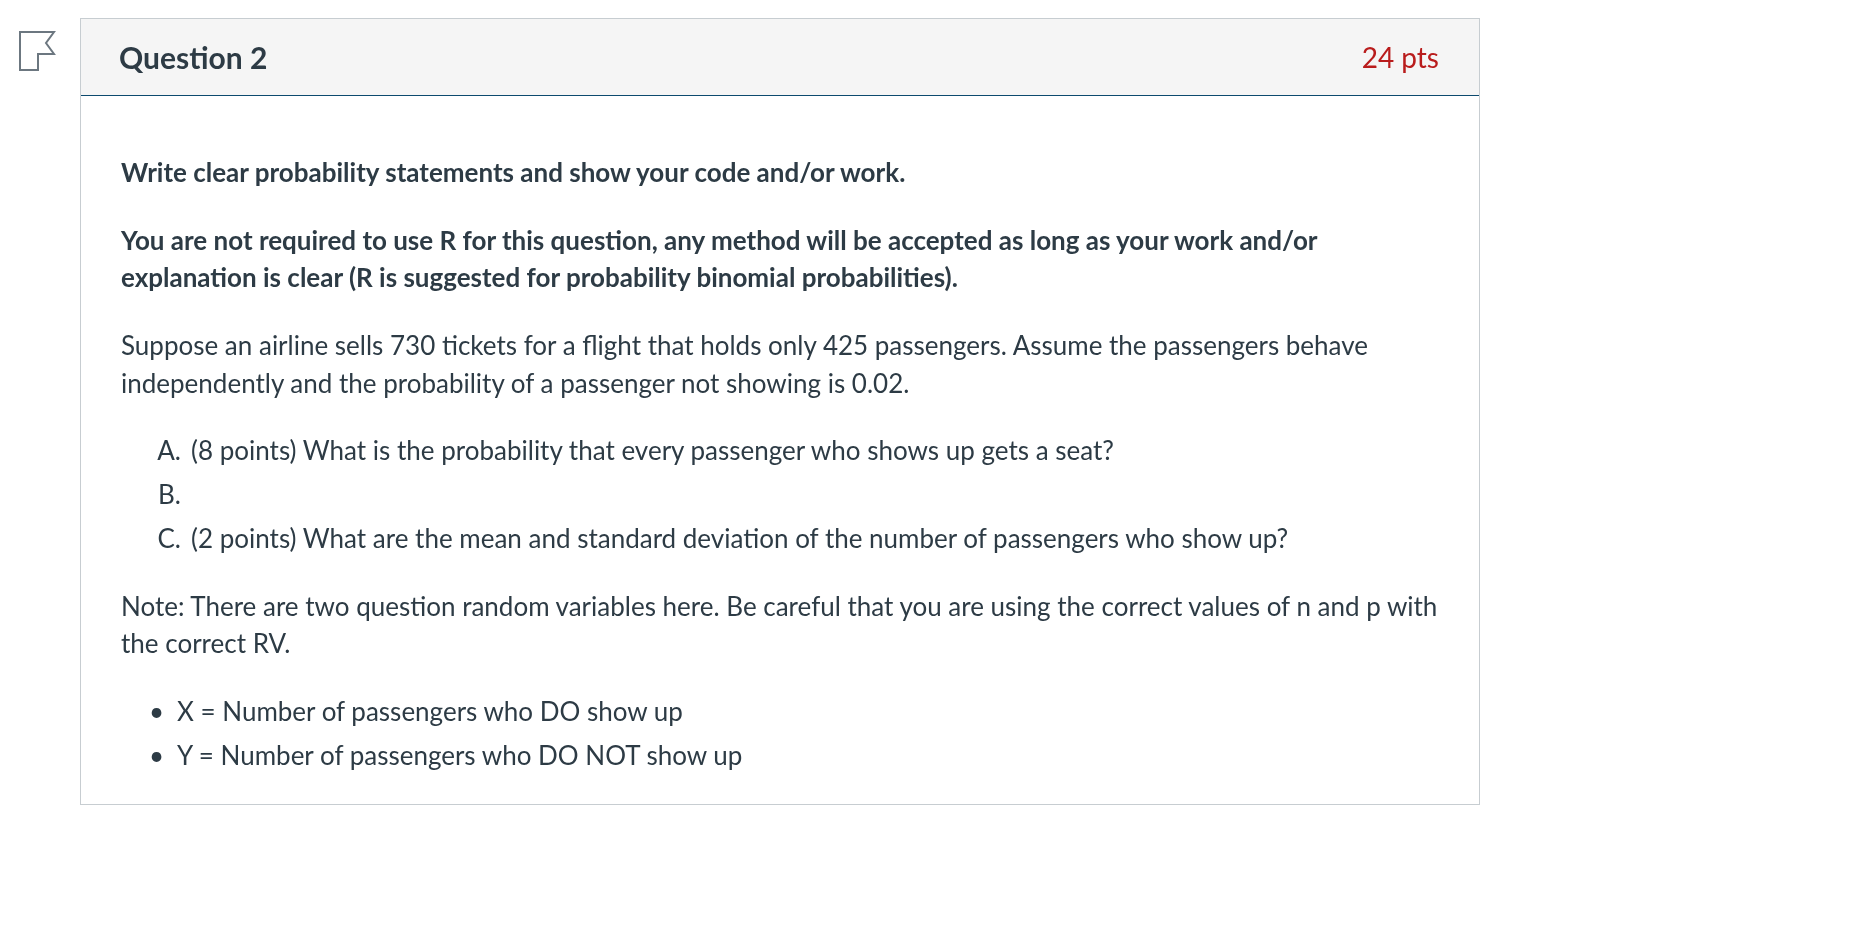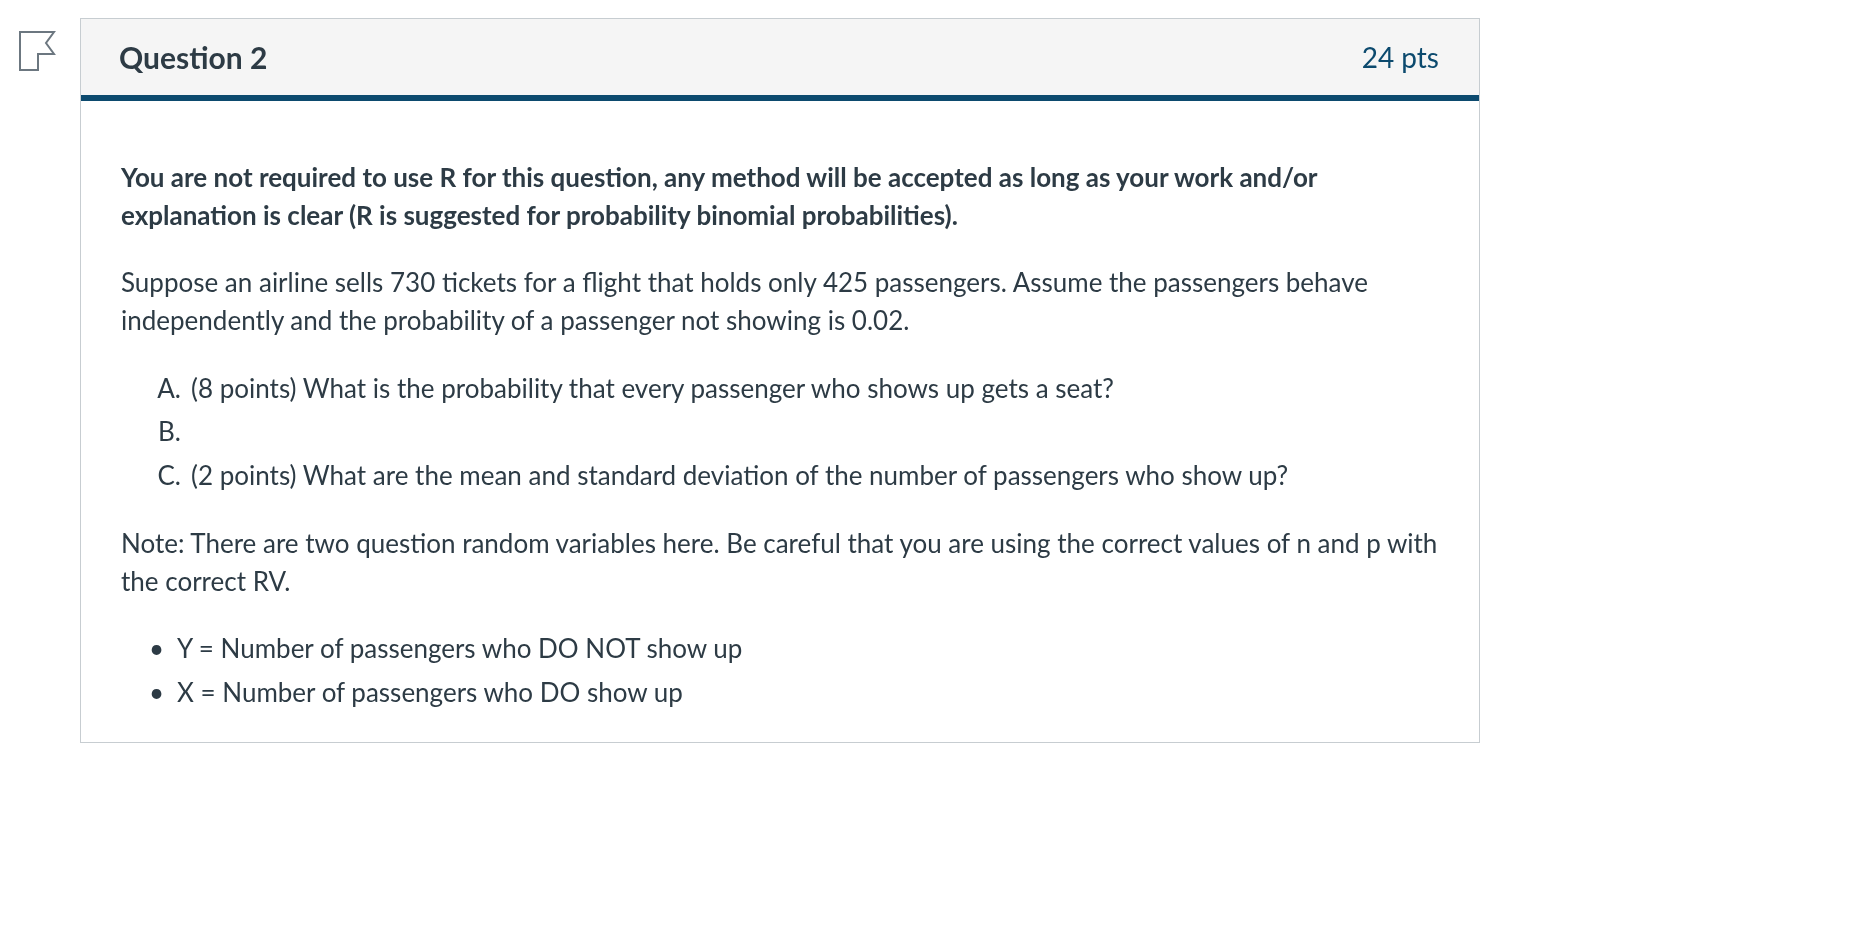--- a/index.html
+++ b/index.html
@@ -38,7 +38,7 @@
       justify-content: space-between;
       align-items: center;
       background: #f5f5f5;
-      border-bottom: 6px solid #0c4a6e;
+      border-bottom: 1px solid #0c4a6e;
       padding: 20px 40px 20px 38px;
     }
     .question-title {

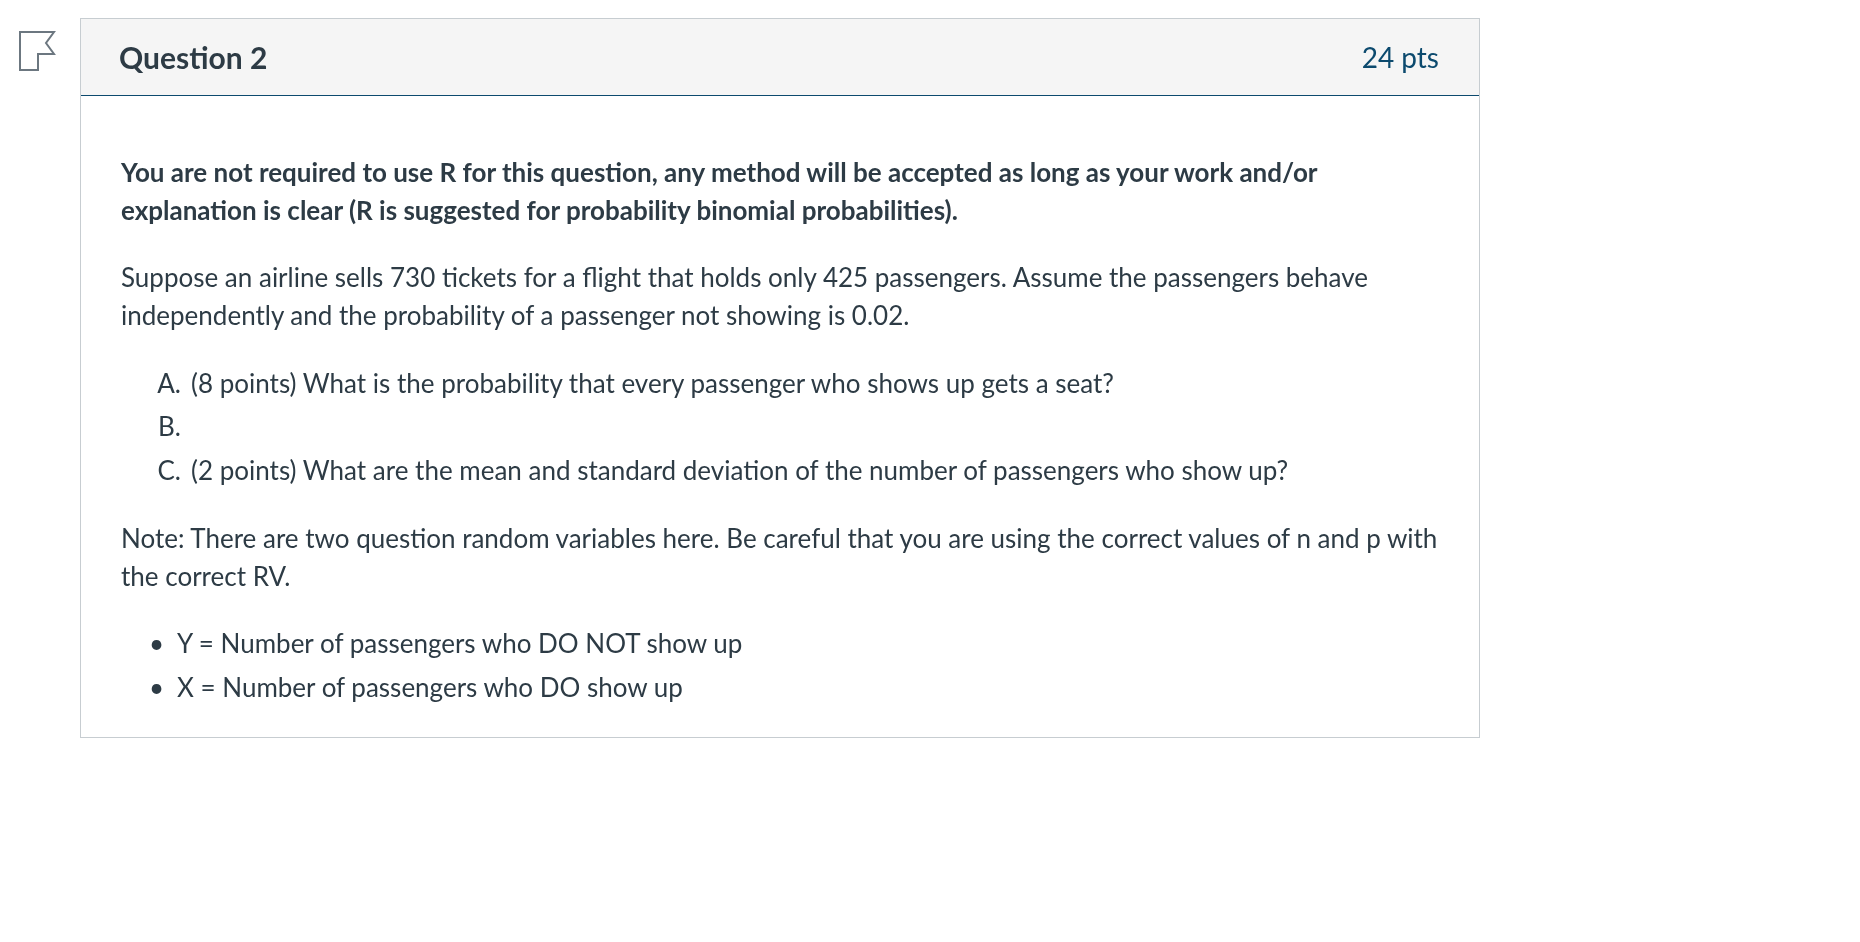--- a/index.html
+++ b/index.html
@@ -49,7 +49,7 @@
     .question-pts {
       font-size: 28px;
       font-weight: 400;
-      color: #0c4a6e;
+      color: #b91c1c;
     }
     .question-body {
       padding: 58px 40px 20px 40px;

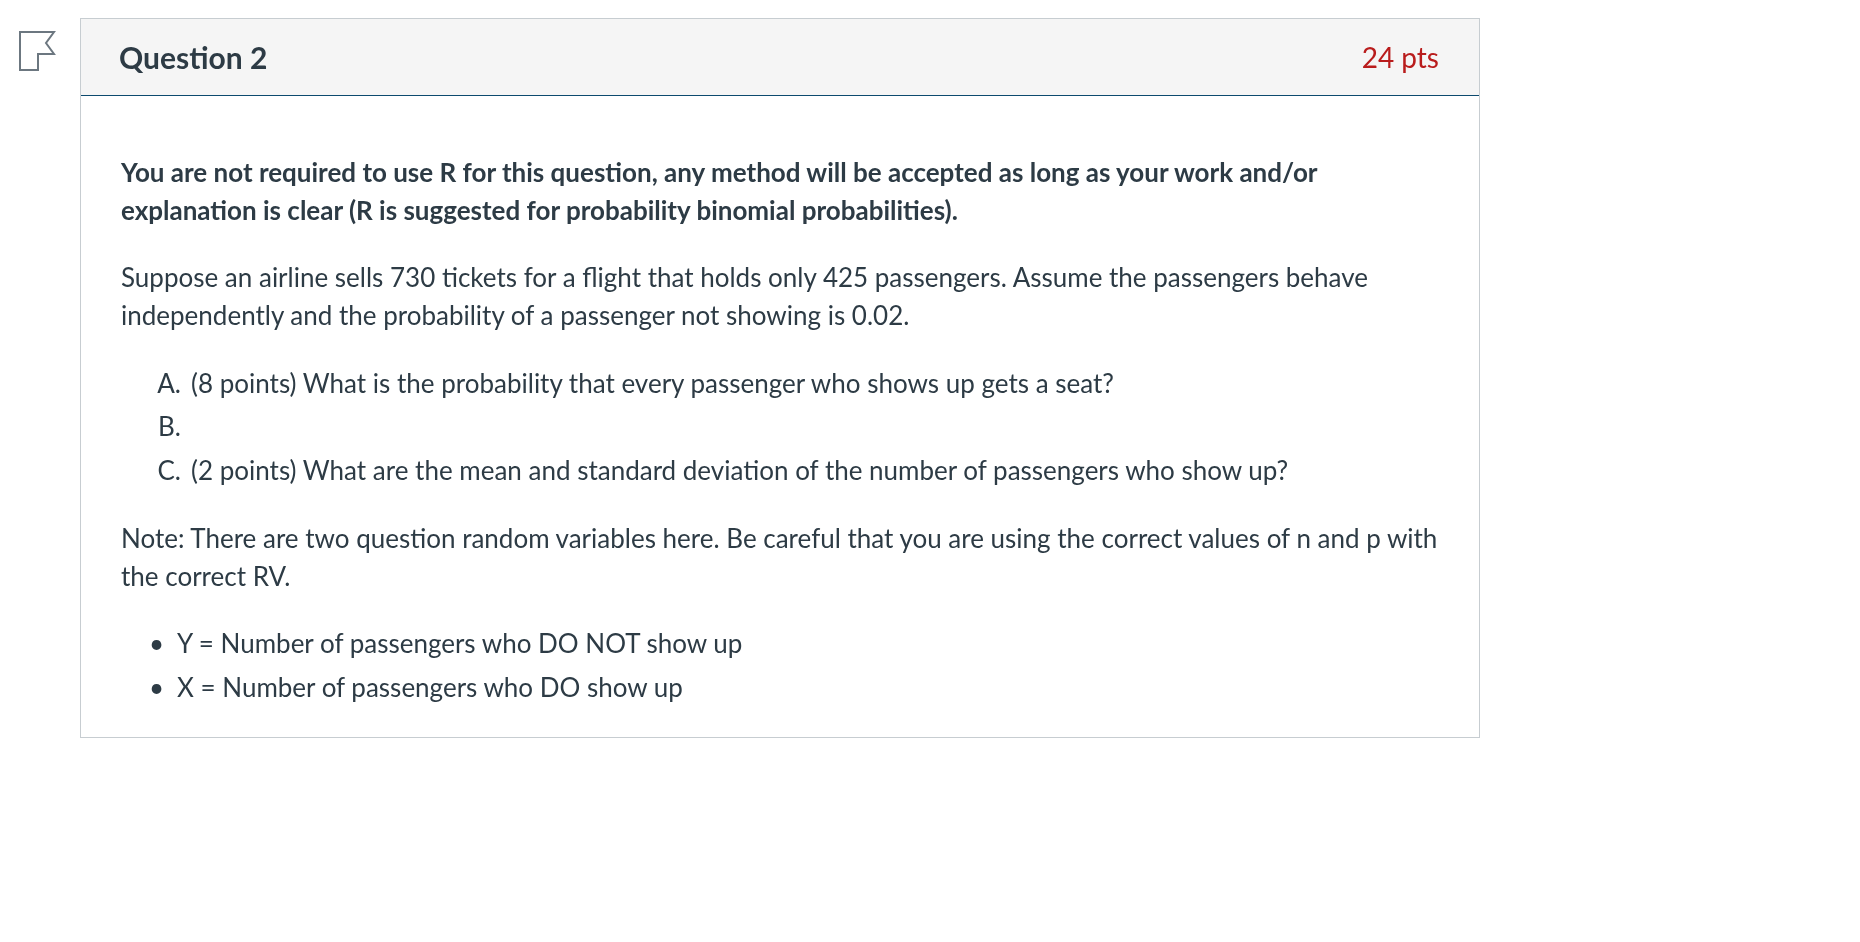--- a/index.html
+++ b/index.html
@@ -115,6 +115,7 @@
     </div>
 
     <div class="question-body">
+      <p class="para bold">Write clear probability statements and show your code and/or work.</p>
       <p class="para bold">You are not required to use R for this question, any method will be accepted as long as your work and/or explanation is clear (R is suggested for probability binomial probabilities).</p>
       <p class="para">Suppose an airline sells 730 tickets for a flight that holds only 425 passengers. Assume the passengers behave independently and the probability of a passenger not showing is 0.02.</p>
 

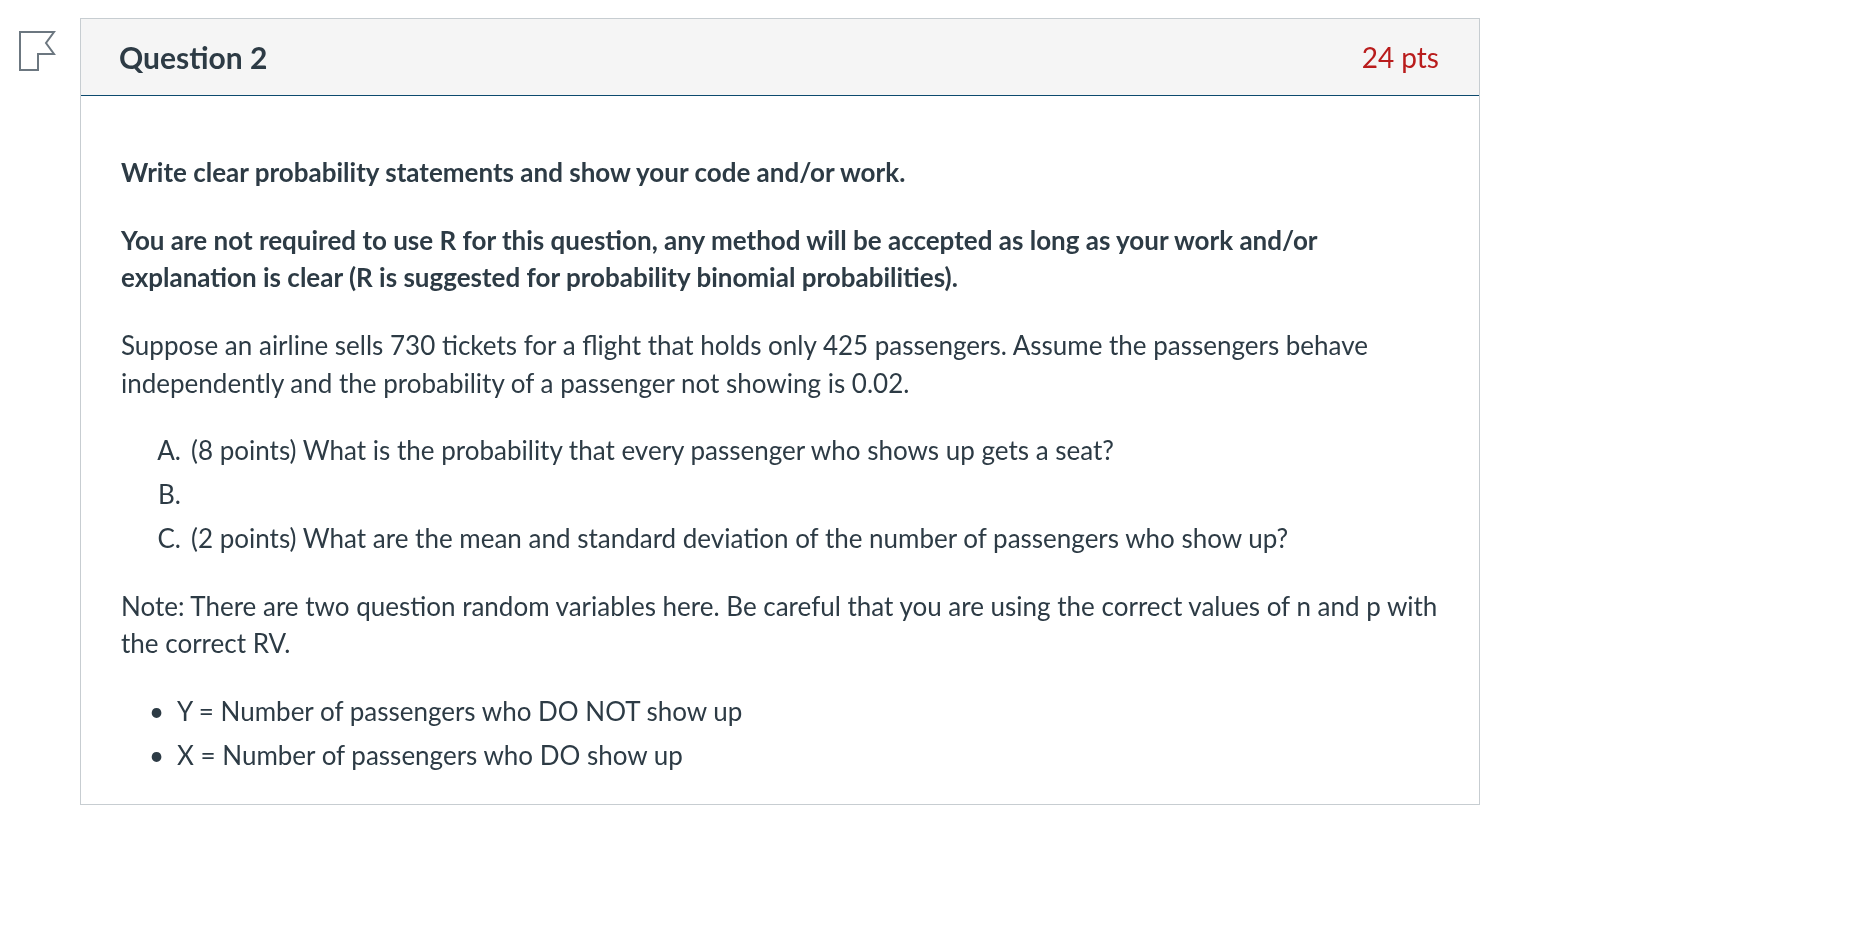--- a/index.html
+++ b/index.html
@@ -137,10 +137,10 @@
 
       <ul class="ul-list">
         <li>
-          <span>Y = Number of passengers who DO NOT show up</span>
+          <span>X = Number of passengers who DO show up</span>
         </li>
         <li>
-          <span>X = Number of passengers who DO show up</span>
+          <span>Y = Number of passengers who DO NOT show up</span>
         </li>
       </ul>
     </div>

